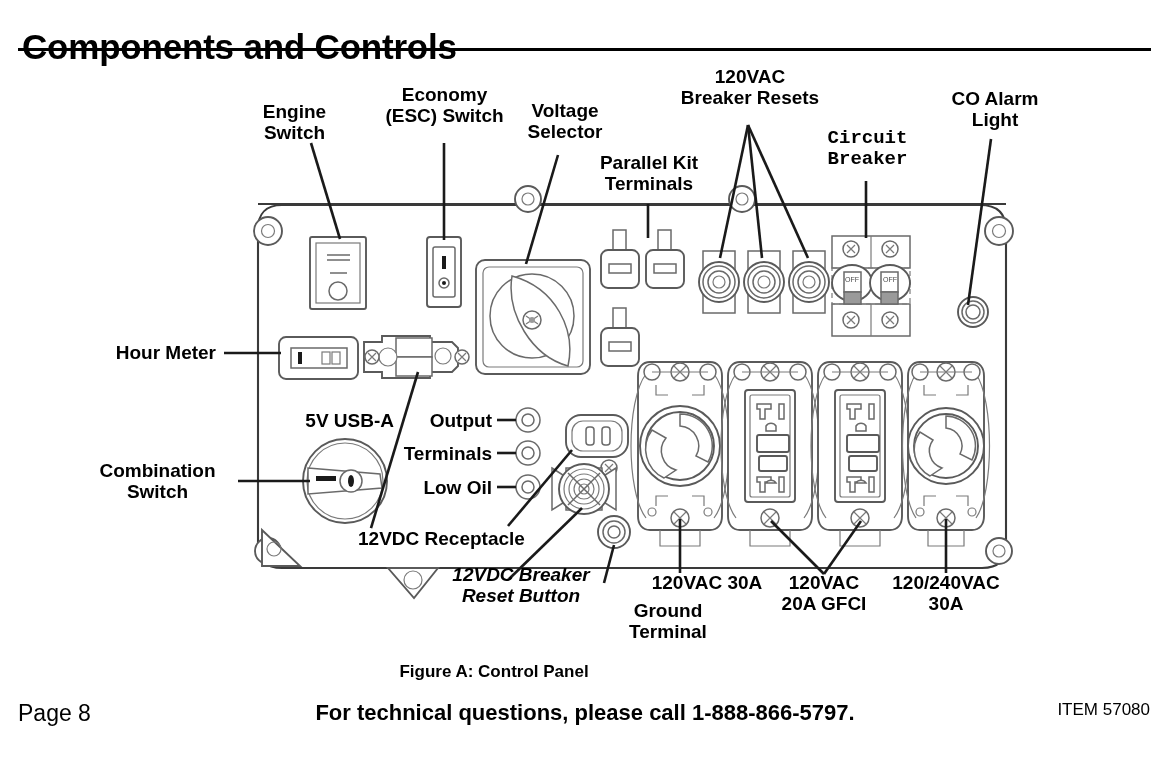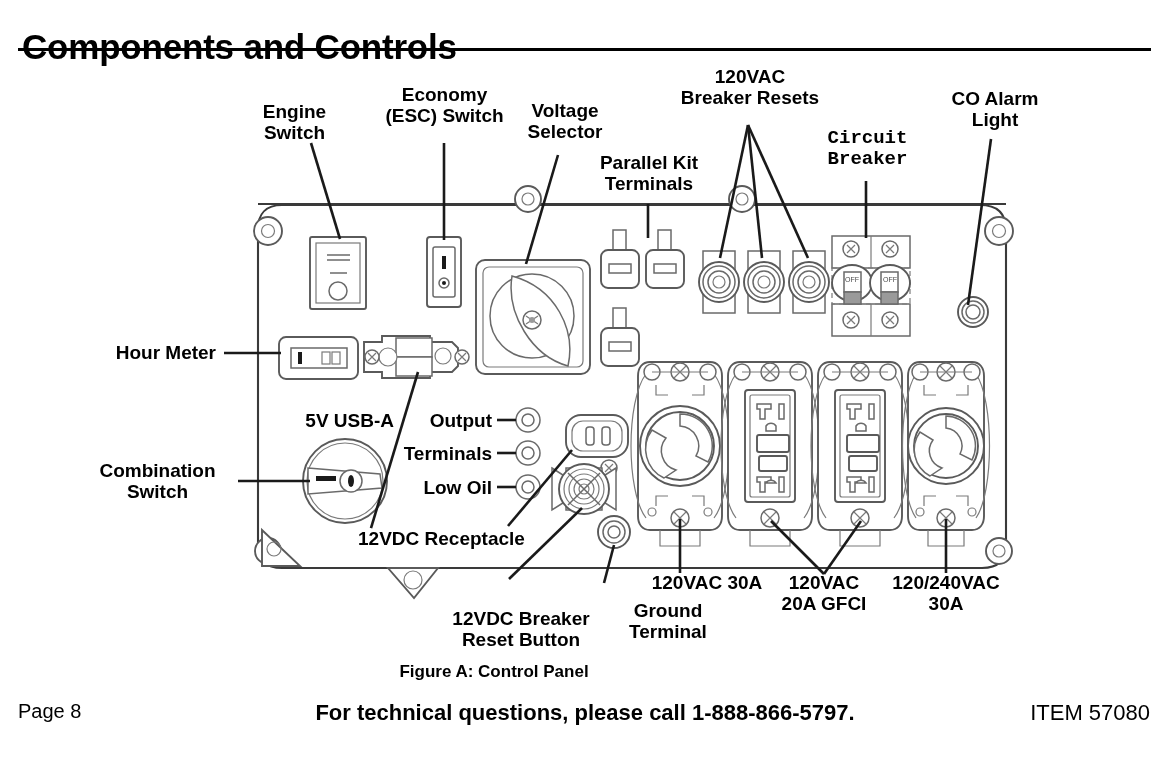--- a/index.html
+++ b/index.html
@@ -515,7 +515,7 @@
 
   <div class="callout l" style="left:358px; top:528px; width:220px;">12VDC Receptacle</div>
 
-  <div class="callout c" style="left:428px; top:608px; width:186px;">12VDC Breaker
+  <div class="callout c" style="left:428px; top:564px; width:186px;font-style:italic;">12VDC Breaker
 Reset Button</div>
 
   <div class="callout c" style="left:604px; top:600px; width:128px;">Ground

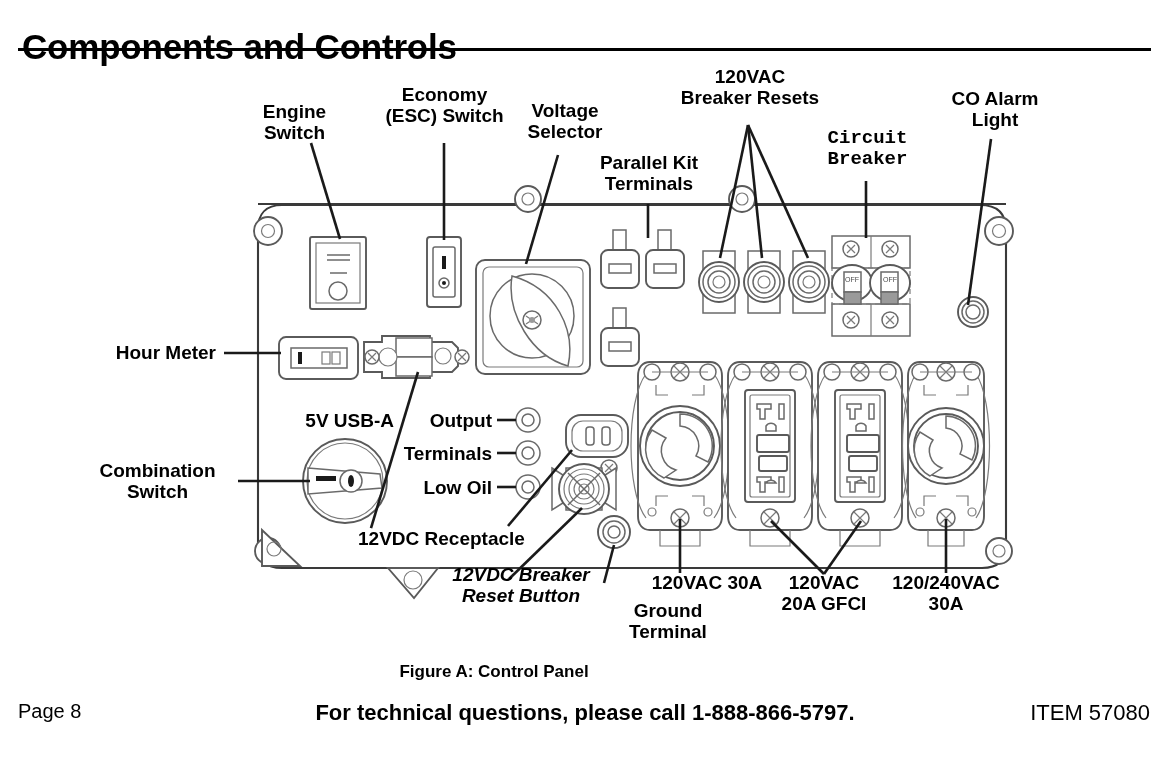--- a/index.html
+++ b/index.html
@@ -57,7 +57,7 @@
     position: absolute;
     left: 18px;
     top: 700px;
-    font-size: 20px;
+    font-size: 23px;
     font-weight: normal;
   }
   #footer-center {

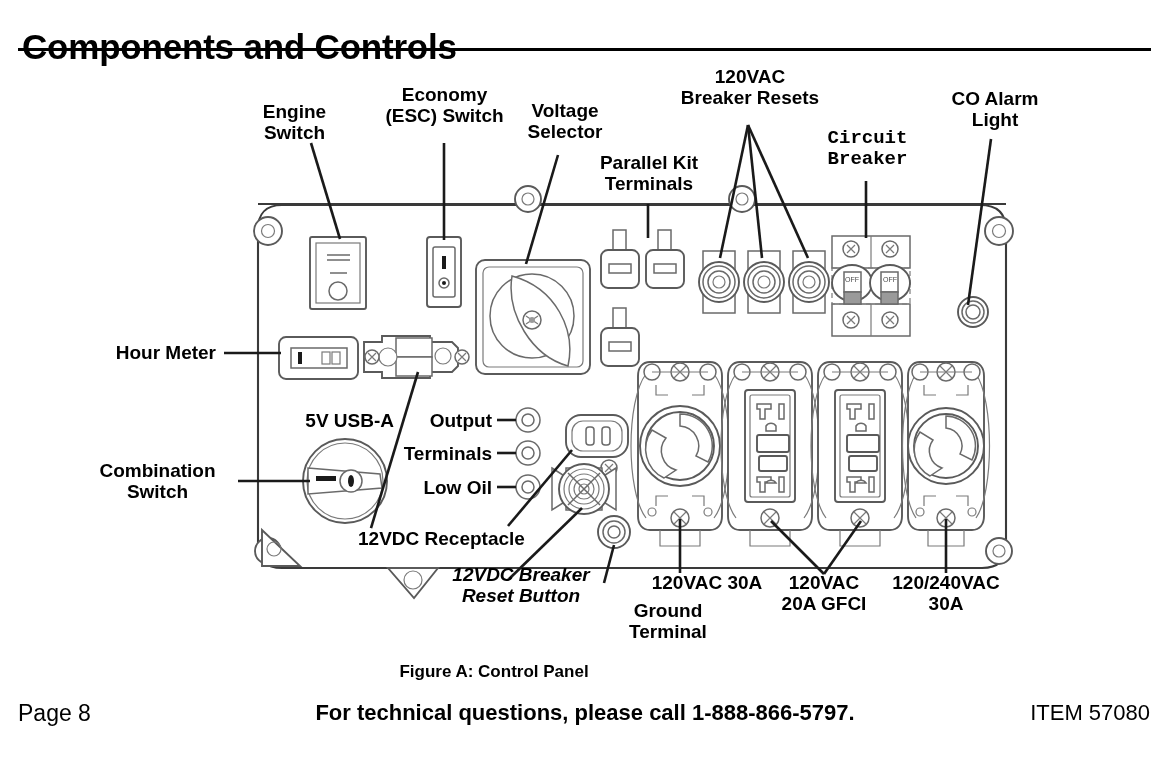--- a/index.html
+++ b/index.html
@@ -73,7 +73,7 @@
     position: absolute;
     right: 20px;
     top: 700px;
-    font-size: 22px;
+    font-size: 17px;
     font-weight: normal;
   }
 

